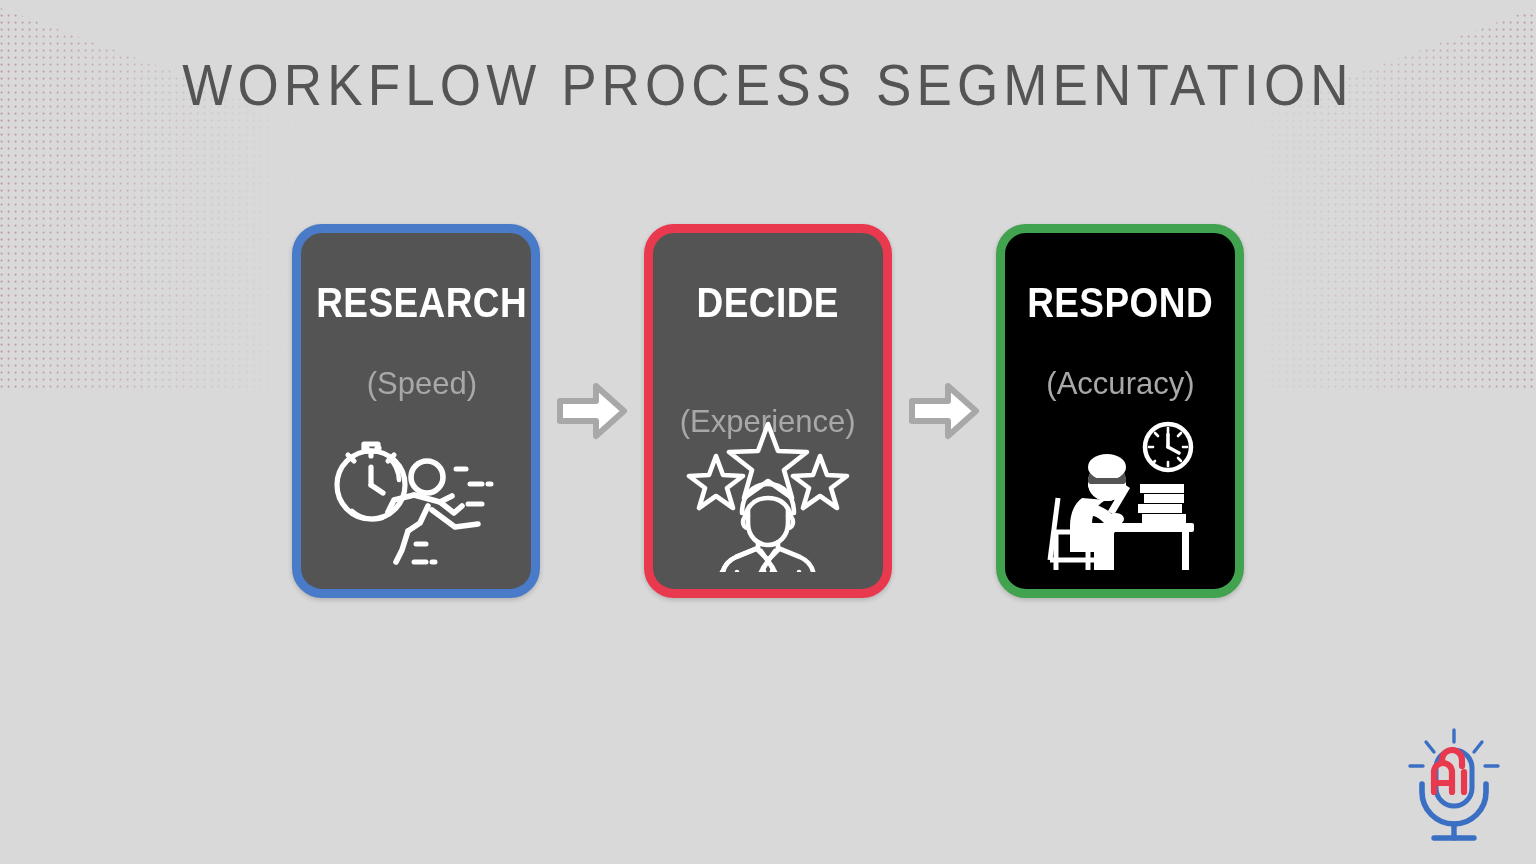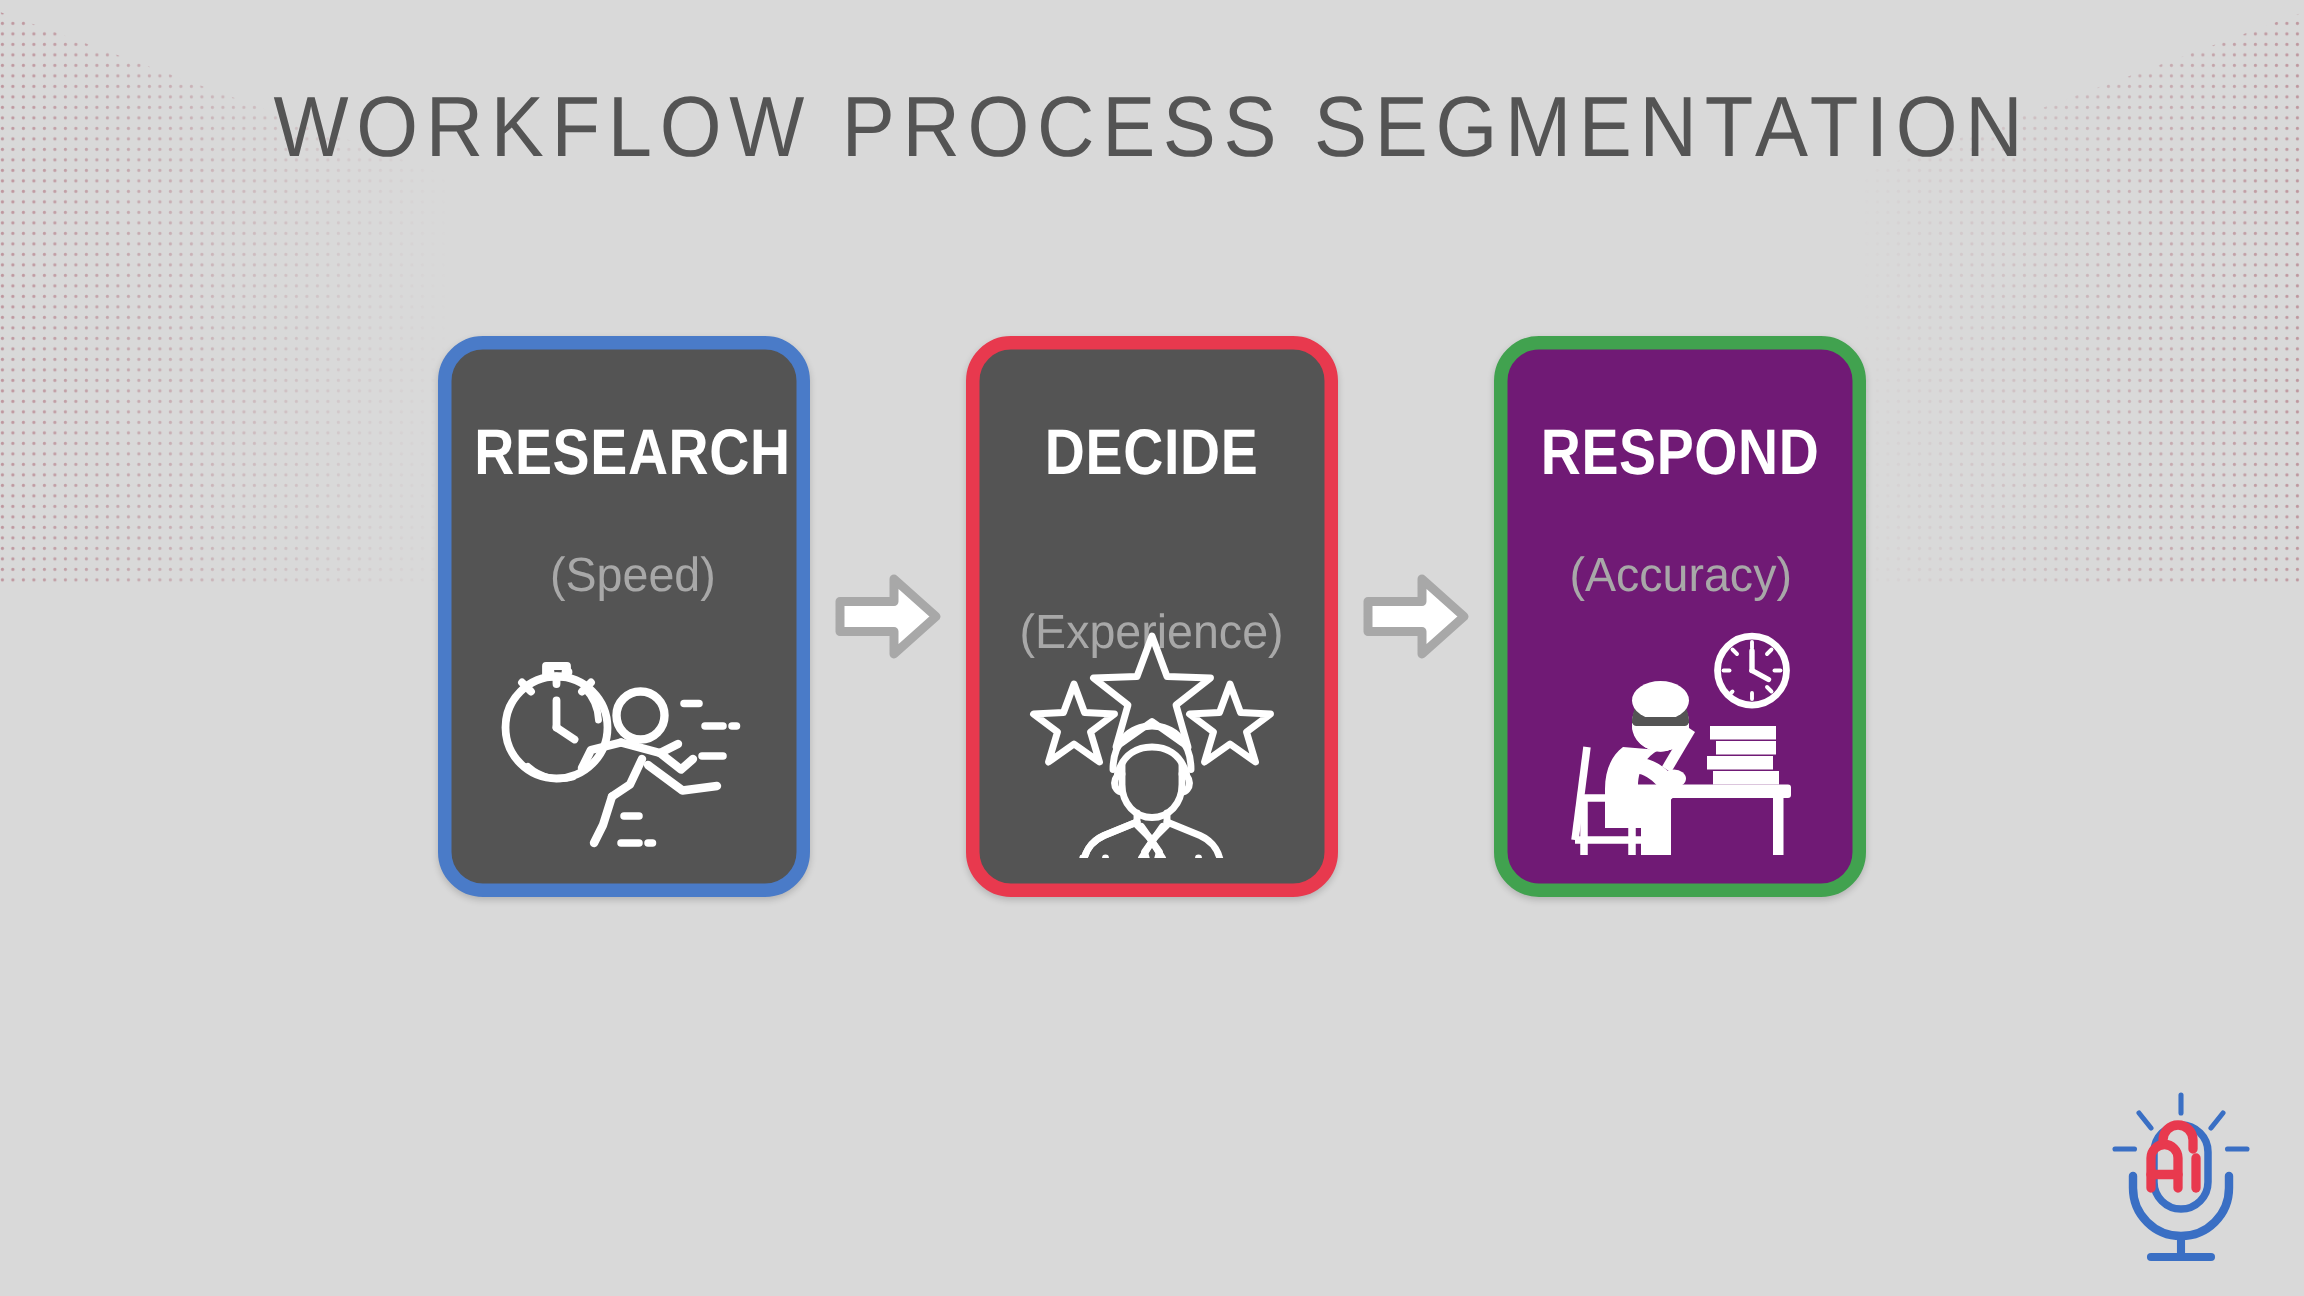--- a/index.html
+++ b/index.html
@@ -272,7 +272,7 @@
     </svg>
   </div>
 
-  <div class="card green" style="border-color: rgb(65, 162, 79); background: #701a75;">
+  <div class="card green" style="border-color: rgb(65, 162, 79); background: #000000;">
     <div class="card-title">RESPOND</div>
     <div class="card-sub">(Accuracy)</div>
     <div class="card-icon">

